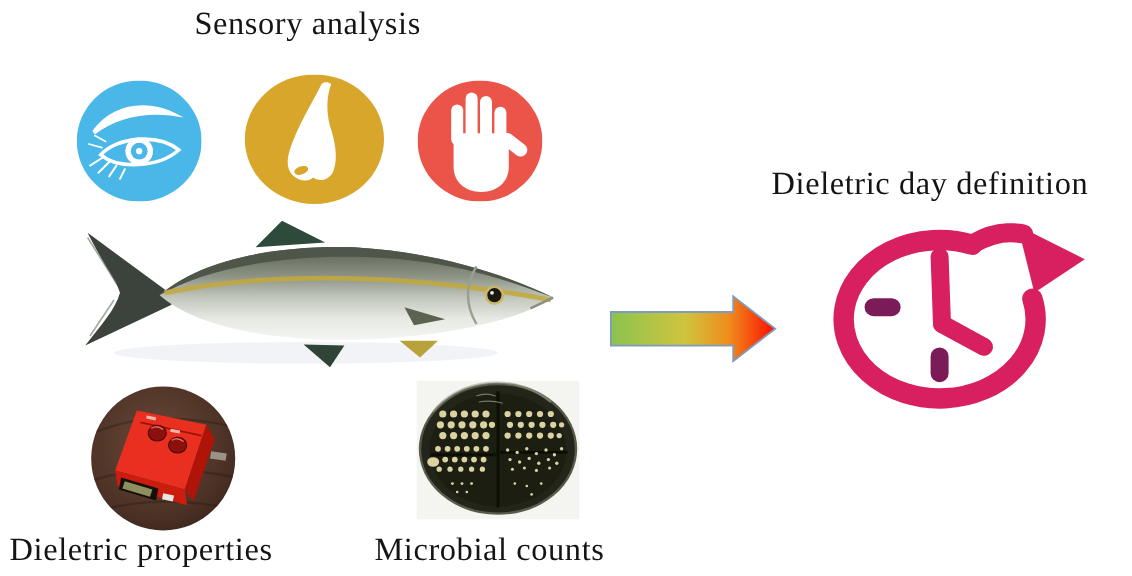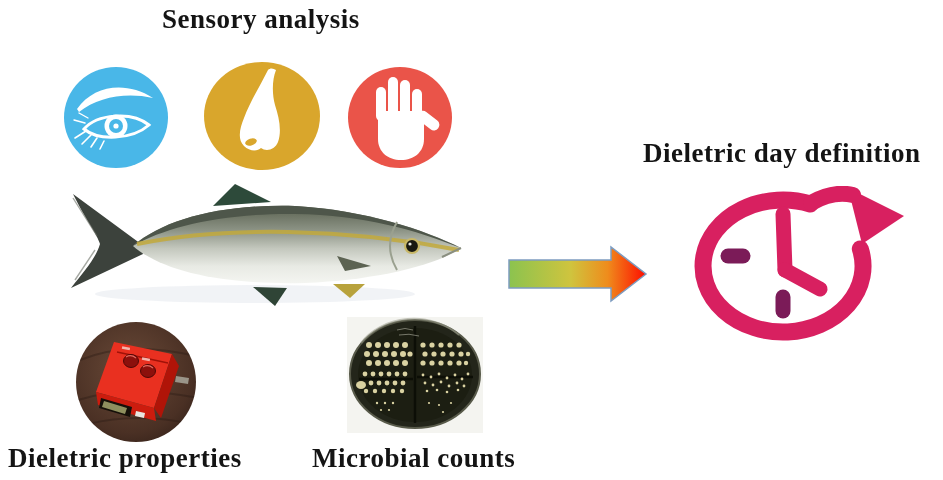--- a/index.html
+++ b/index.html
@@ -9,7 +9,7 @@
     overflow:hidden;
   }
   .abs{position:absolute;}
-  .caption{font-size:27px;letter-spacing:.5px;white-space:nowrap;font-weight:bold;}
+  .caption{font-size:27px;letter-spacing:.5px;white-space:nowrap;}
   svg{display:block;}
 </style>
 </head>

